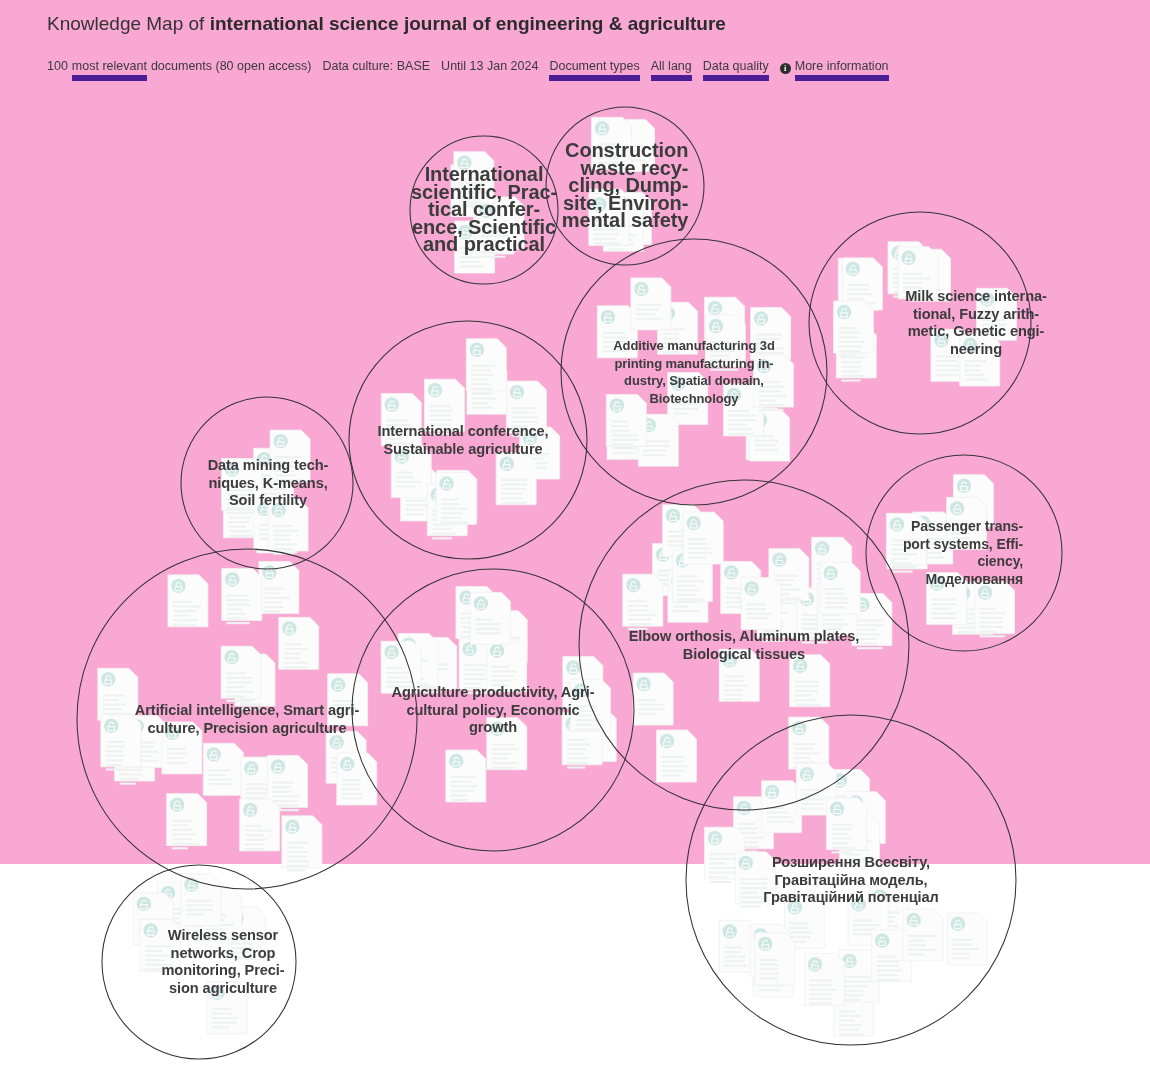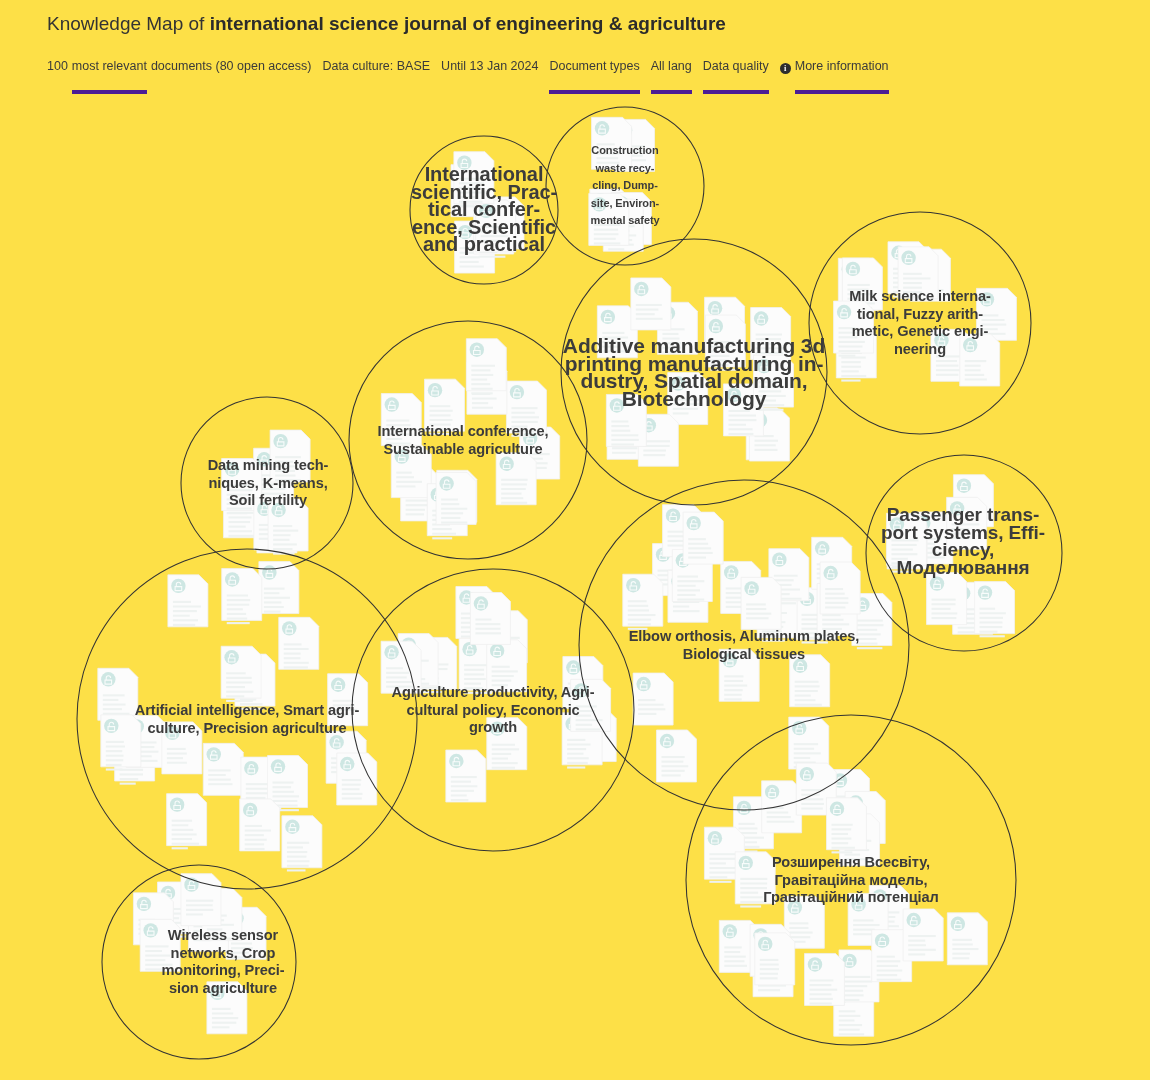--- a/index.html
+++ b/index.html
@@ -10,7 +10,7 @@
     font-family: "Liberation Sans", sans-serif;
     overflow: hidden;
   }
-  #root { position: relative; width: 1150px; height: 1080px; background:#fde047; }
+  #root { position: relative; width: 1150px; height: 864px; background:#f9a8d4; }
 
   
   .header { position:absolute; left:47px; top:12px; width:1060px; }

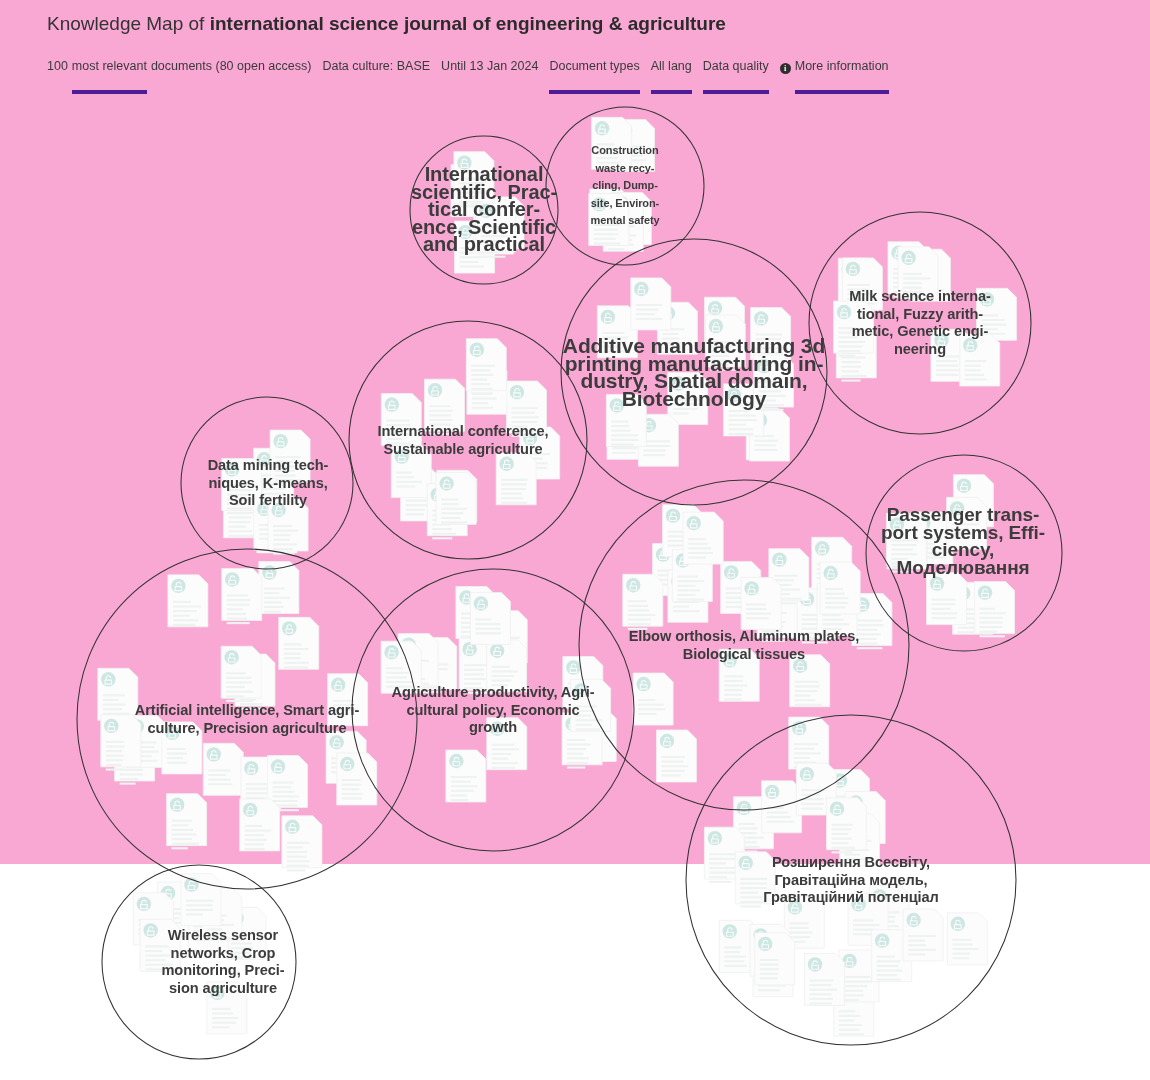--- a/index.html
+++ b/index.html
@@ -29,7 +29,7 @@
   }
   .sub-chunk { margin-right: 11px; display:inline-flex; align-items:baseline; }
   .sub-chunk.tight { margin-right: 4px; }
-  .uline { text-decoration: none; border-bottom: 4px solid #4c1d95; padding-bottom: 16px; }
+  .uline { text-decoration: none; border-bottom: 6px solid #4c1d95; padding-bottom: 1px; }
   .info-badge {
     display:inline-block; width:11px; height:11px; border-radius:50%;
     background:#2e2e2e; color:#fff; font-size:8.5px; font-weight:700;

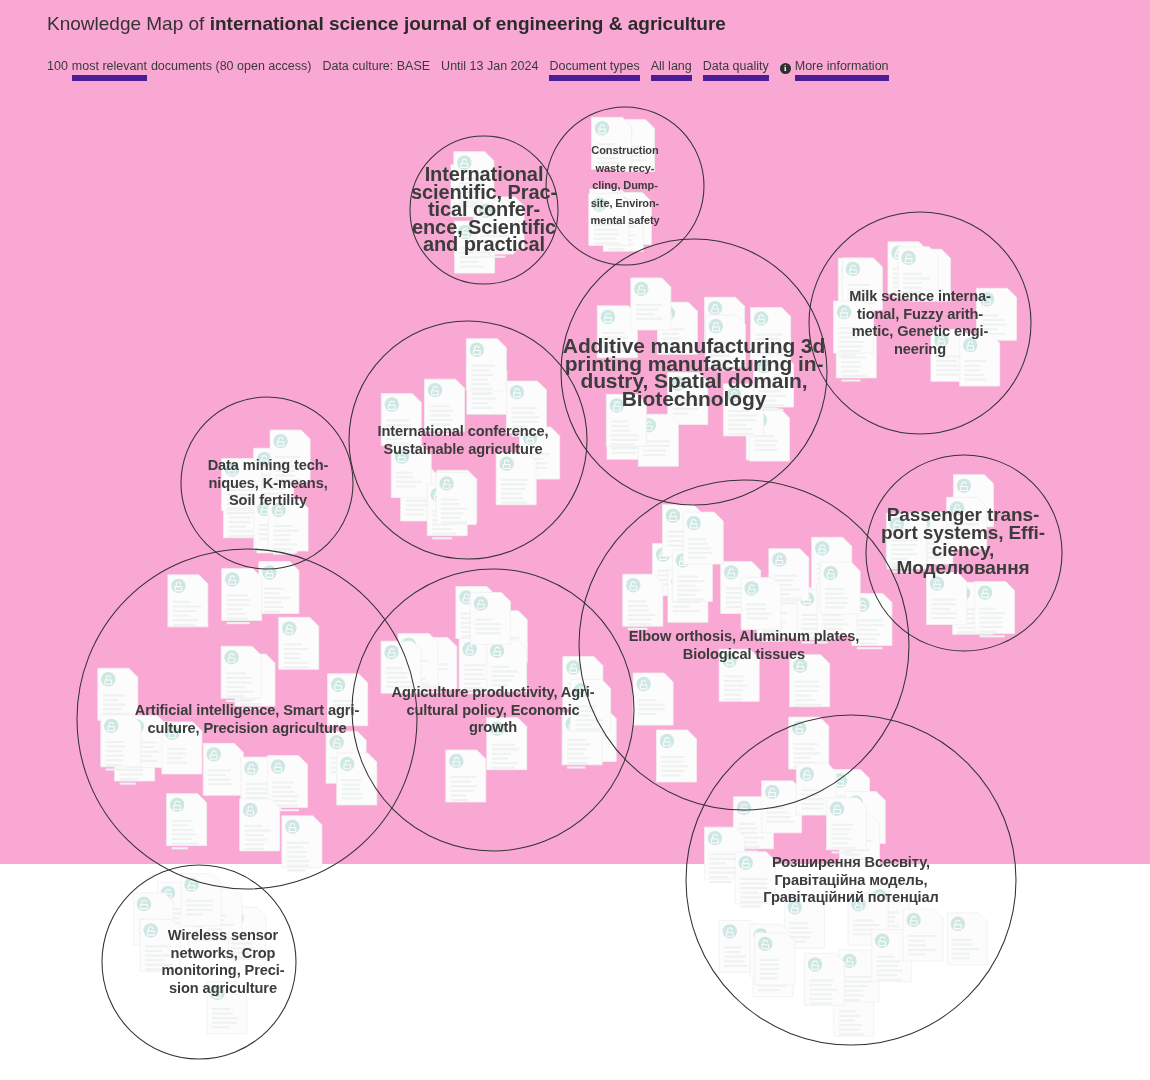--- a/index.html
+++ b/index.html
@@ -1697,7 +1697,7 @@
 tical confer-
 ence, Scientific
 and practical</div>
-        <div class="bubble-label" style="left: 625px; top: 186px; font-size: 11px; color: rgb(60, 60, 60);">Construction
+        <div class="bubble-label" style="left: 625px; top: 186px; font-size: 20px; color: rgb(60, 60, 60); text-align: right;">Construction
 waste recy-
 cling, Dump-
 site, Environ-

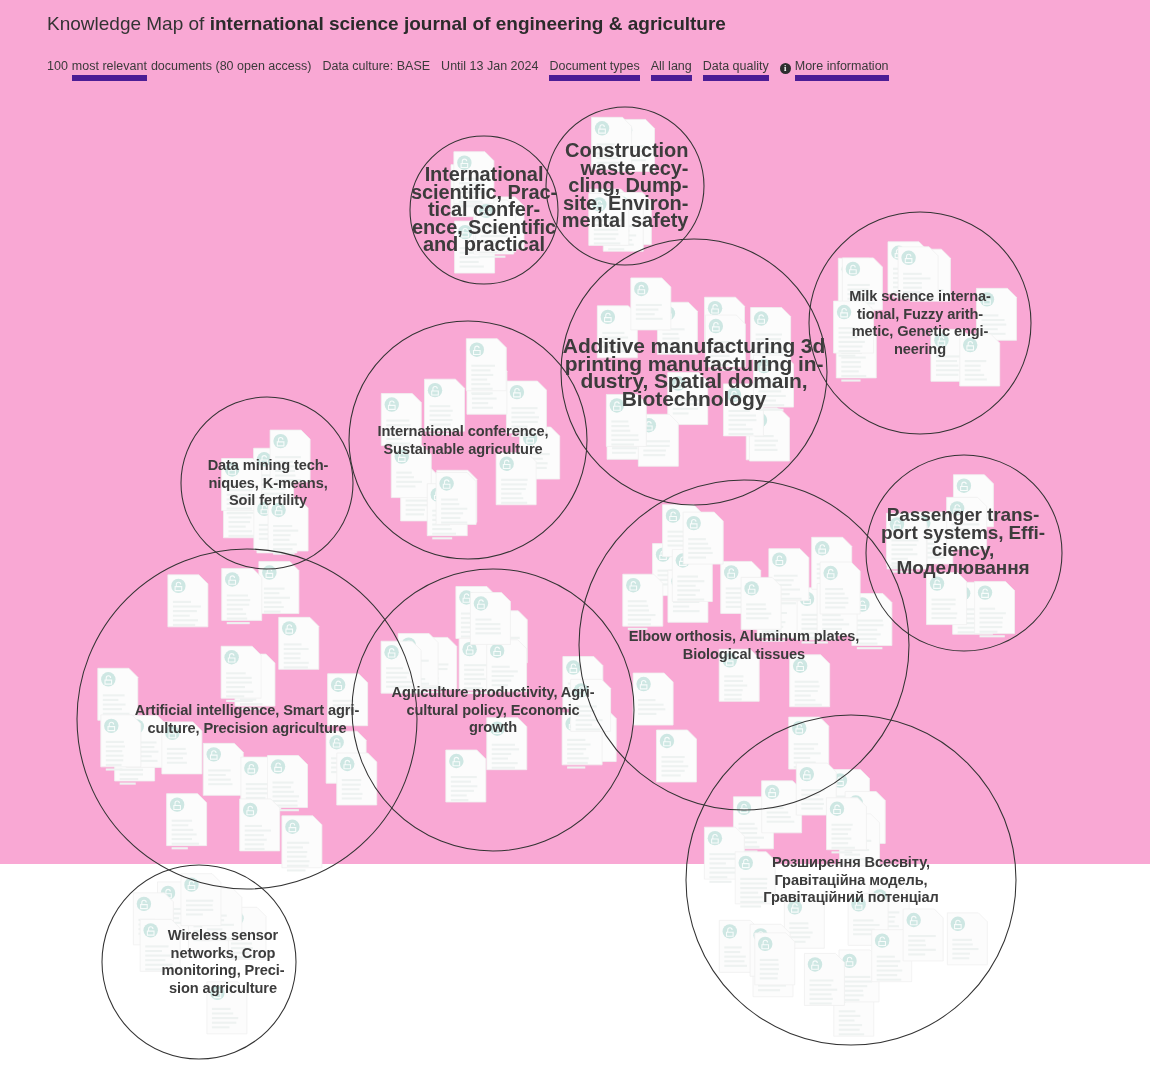--- a/index.html
+++ b/index.html
@@ -1706,7 +1706,7 @@
 printing manufacturing in-
 dustry, Spatial domain,
 Biotechnology</div>
-        <div class="bubble-label" style="left: 920px; top: 323px; font-size: 14.6px; color: rgb(60, 60, 60);">Milk science interna-
+        <div class="bubble-label" style="left: 976px; top: 323px; font-size: 14.6px; color: rgb(60, 60, 60);">Milk science interna-
 tional, Fuzzy arith-
 metic, Genetic engi-
 neering</div>

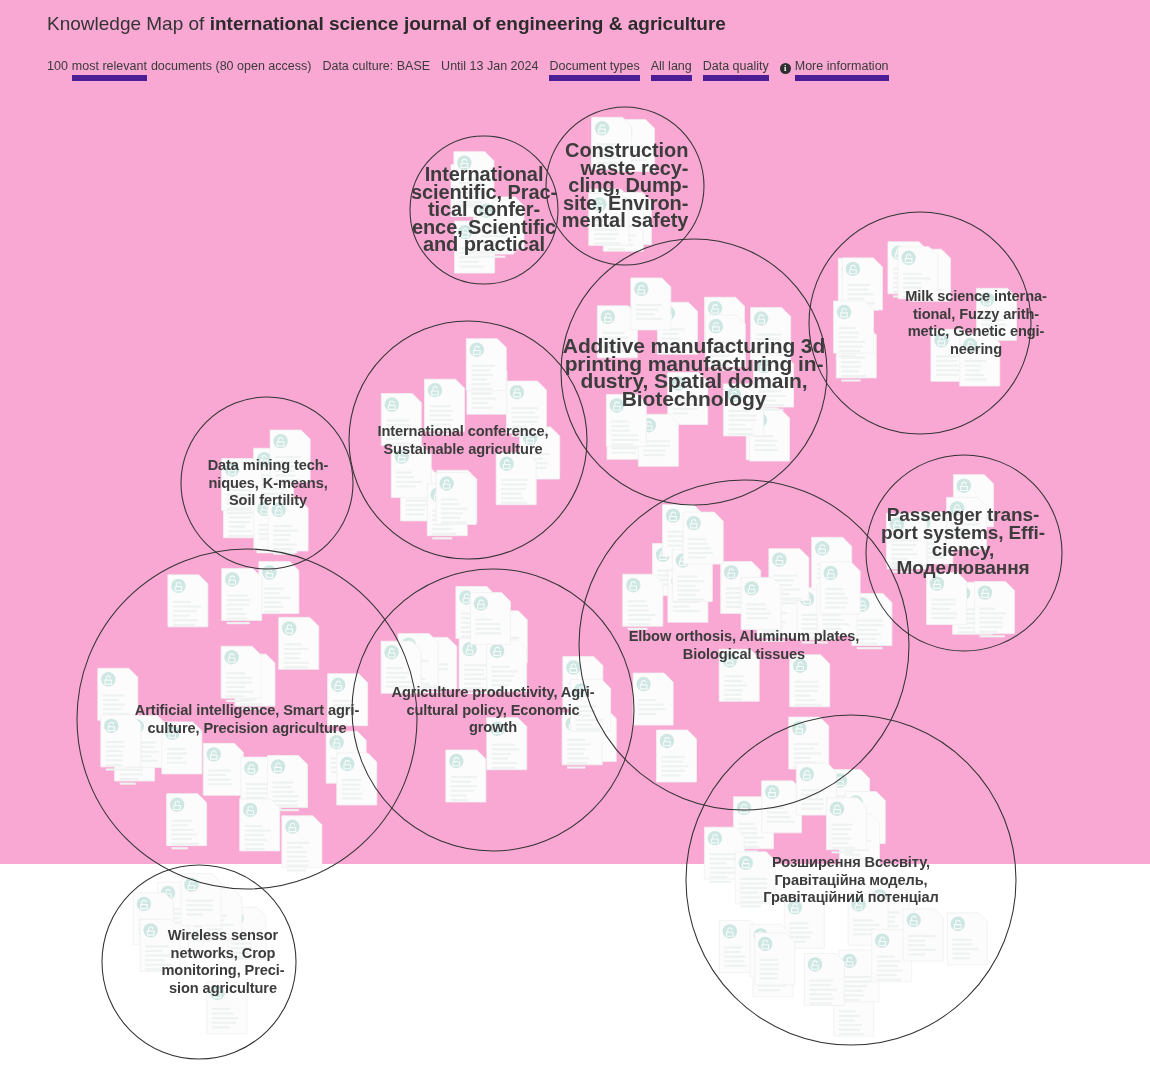--- a/index.html
+++ b/index.html
@@ -1702,7 +1702,7 @@
 cling, Dump-
 site, Environ-
 mental safety</div>
-        <div class="bubble-label" style="left: 694px; top: 372px; font-size: 21px; color: rgb(60, 60, 60);">Additive manufacturing 3d
+        <div class="bubble-label" style="left: 694px; top: 372px; font-size: 13px; color: rgb(60, 60, 60);">Additive manufacturing 3d
 printing manufacturing in-
 dustry, Spatial domain,
 Biotechnology</div>

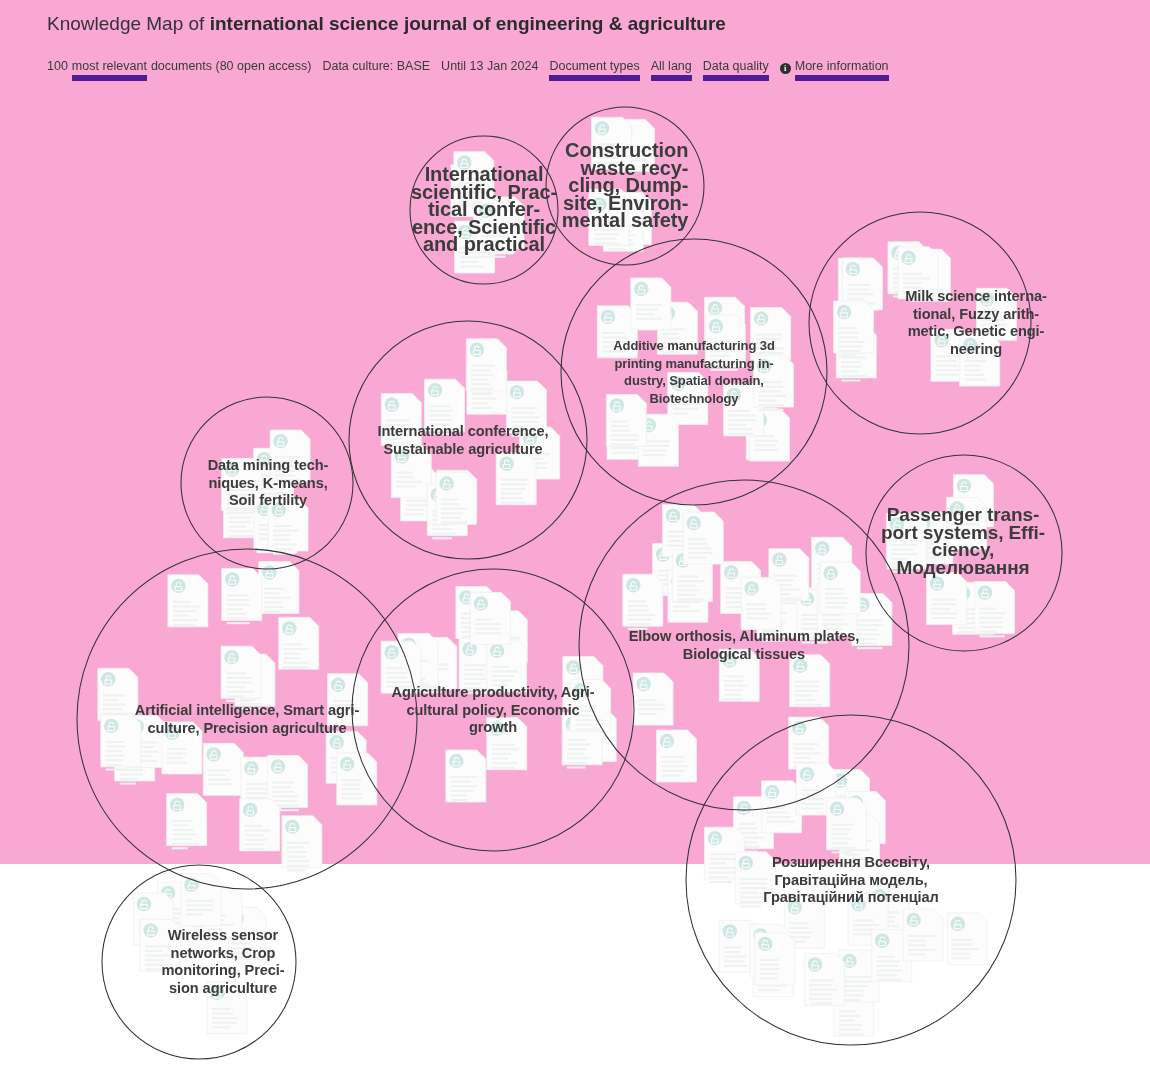--- a/index.html
+++ b/index.html
@@ -1715,7 +1715,7 @@
         <div class="bubble-label" style="left: 268px; top: 483px; font-size: 14.6px; color: rgb(60, 60, 60);">Data mining tech-
 niques, K-means,
 Soil fertility</div>
-        <div class="bubble-label" style="left: 963px; top: 541px; font-size: 19px; color: rgb(60, 60, 60);">Passenger trans-
+        <div class="bubble-label" style="left: 963px; top: 553px; font-size: 14px; color: rgb(60, 60, 60); text-align: right;">Passenger trans-
 port systems, Effi-
 ciency,
 Моделювання</div>

